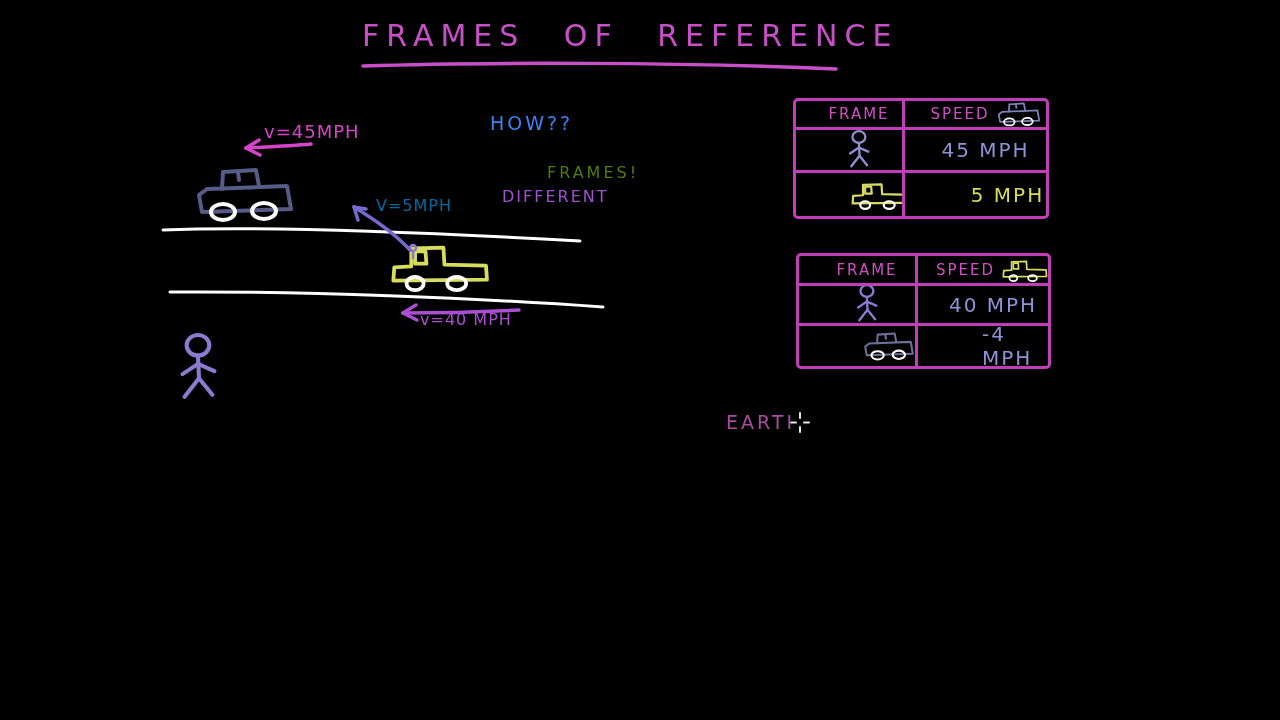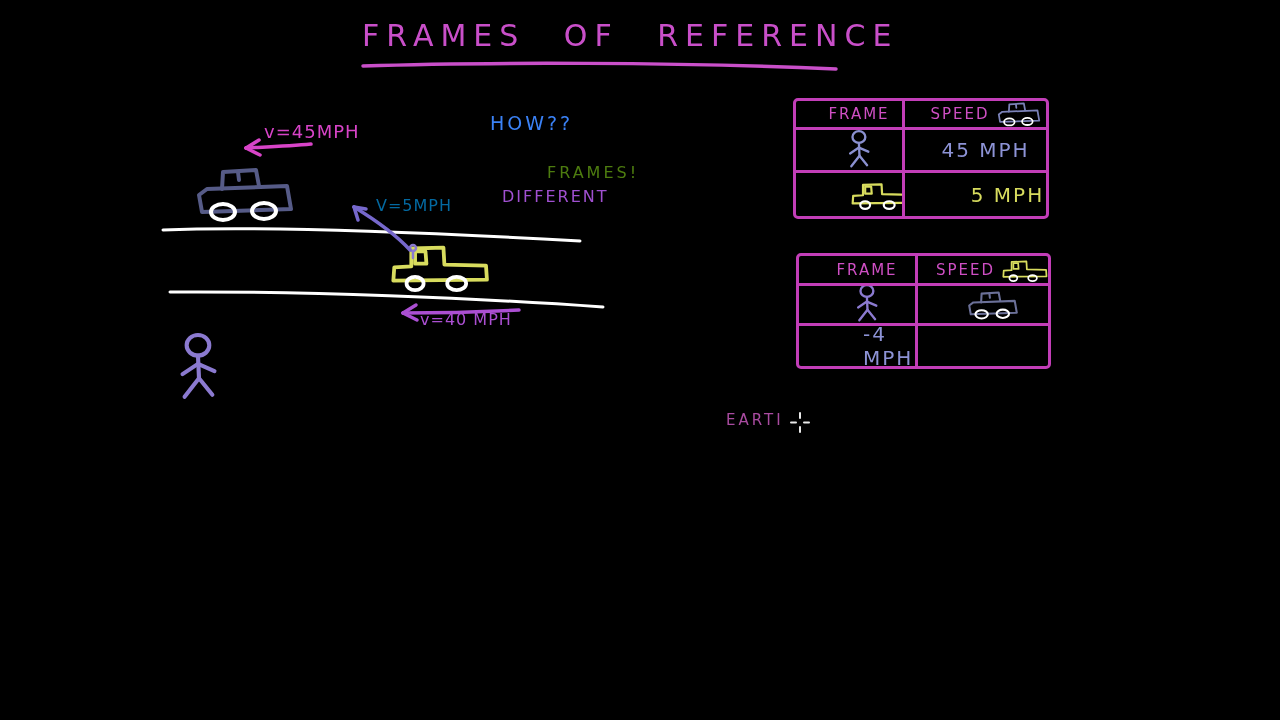--- a/index.html
+++ b/index.html
@@ -168,6 +168,7 @@
           <use href="#sym-stick"></use>
         </svg>
     </div>
+    <div class="cell speed-blue">40 MPH</div>
     <div class="cell">
       <svg class="icon" width="56" height="30" viewBox="0 0 100 58" color="#6b7098">
           <use href="#sym-car"></use>

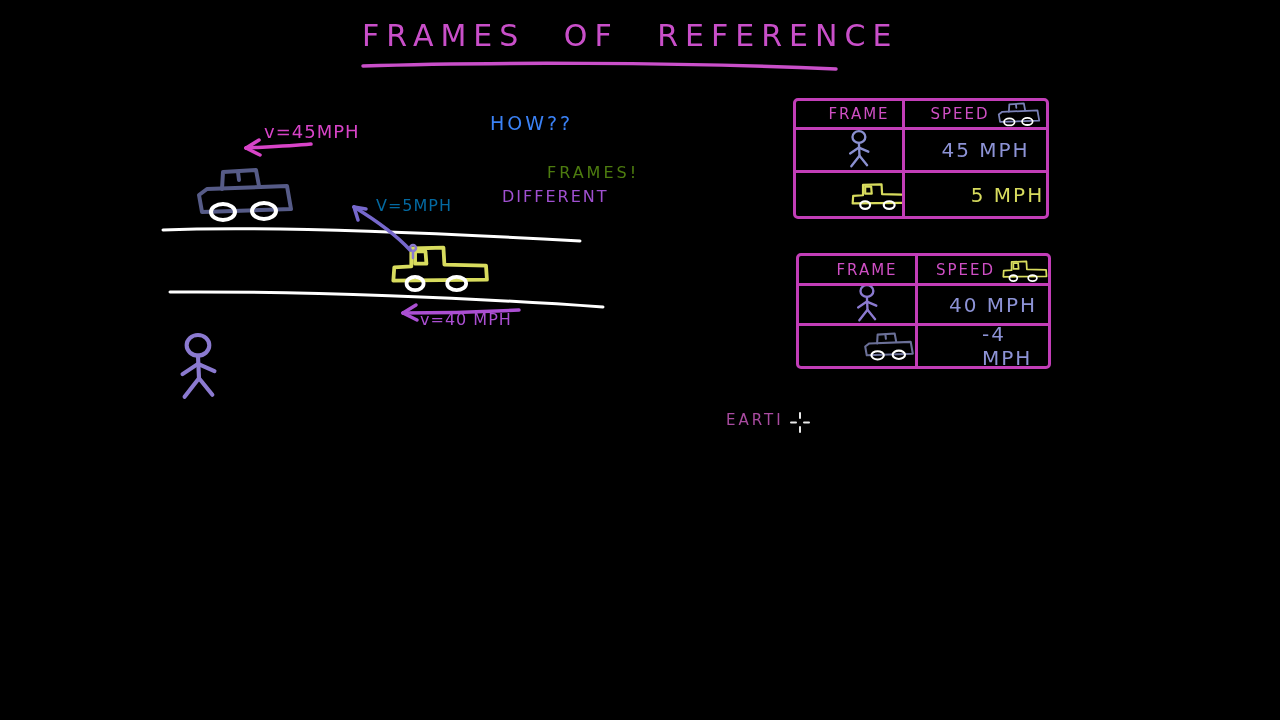--- a/index.html
+++ b/index.html
@@ -21,7 +21,7 @@
   .lbl-how{left:490px;top:112px;font-size:19px;letter-spacing:3px;color:#3b82f6;}
   .lbl-diff{left:502px;top:143px;font-size:16px;letter-spacing:2px;color:#a050d0;margin-top:44px;}
   .lbl-frames{left:547px;top:163px;font-size:16px;letter-spacing:3px;color:#4d7c0f;}
-  .lbl-earth{left:726px;top:411px;font-size:15px;letter-spacing:3px;color:#a94ba0;}
+  .lbl-earth{left:726px;top:411px;font-size:19px;letter-spacing:3px;color:#a94ba0;}
   
   .scene{left:0;top:0;pointer-events:none;}
   .ln{stroke:currentColor;stroke-width:4;fill:none;stroke-linecap:round;stroke-linejoin:round;}

